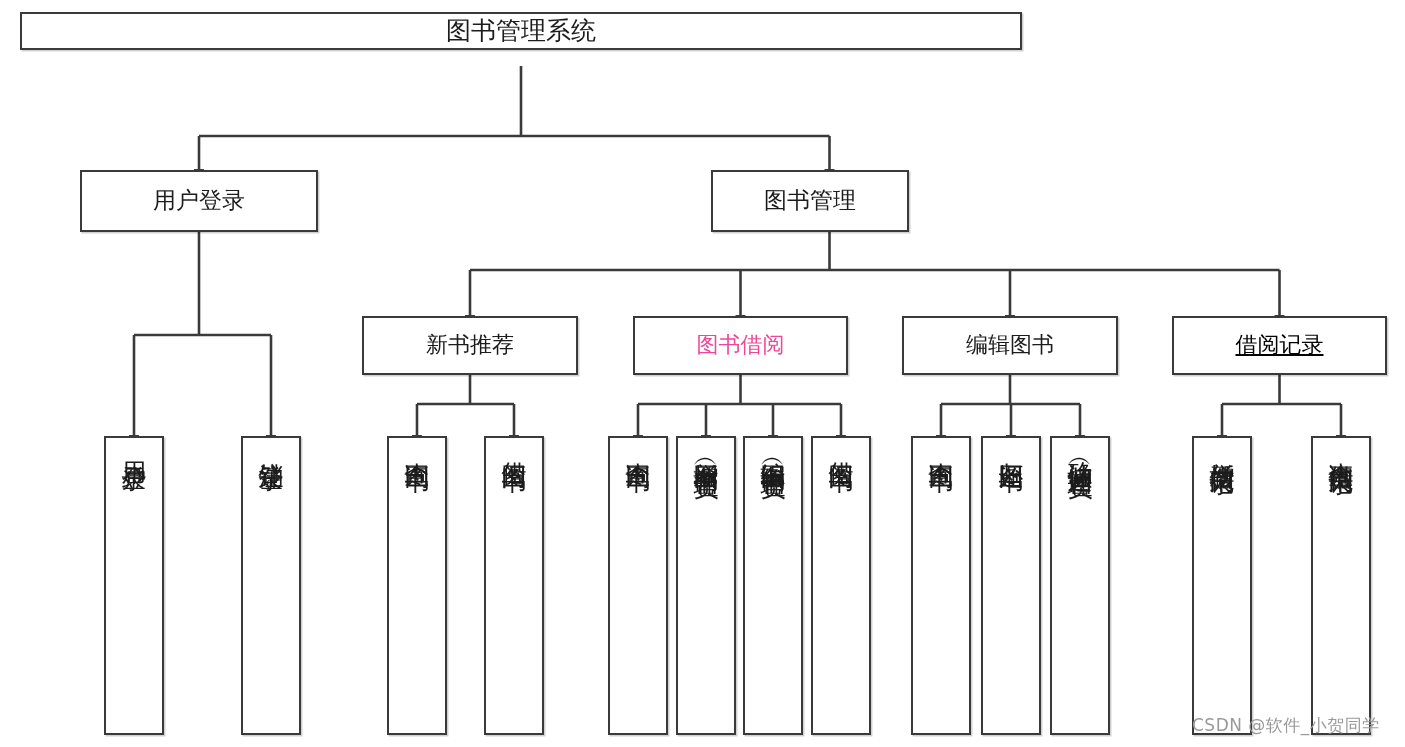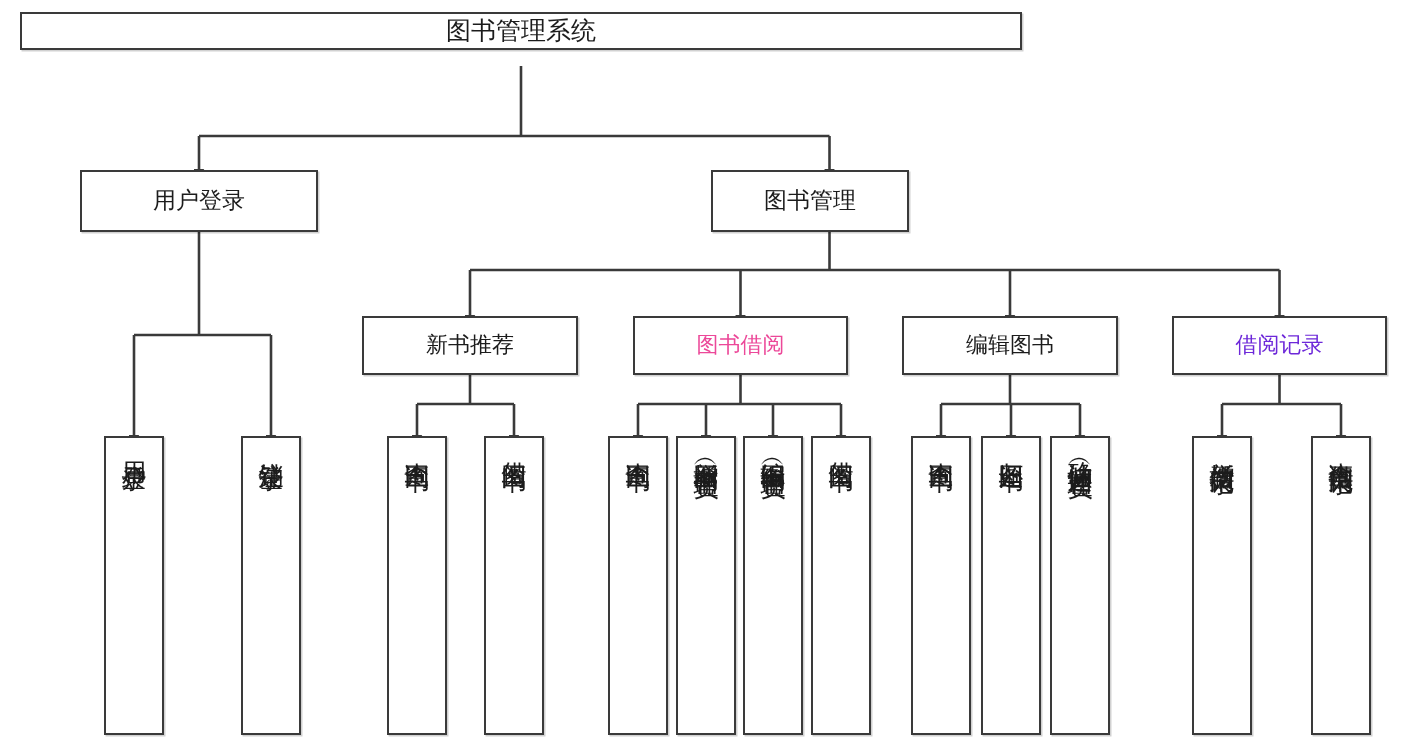--- a/index.html
+++ b/index.html
@@ -135,7 +135,7 @@
         <span class="label" style="color: rgb(28, 28, 28);">编辑图书</span>
       </div>
       <div class="node node-l3" style="left: 1172px; top: 316px; width: 215px; height: 59px; border-color: rgb(58, 58, 58); background: rgb(255, 255, 255);">
-        <span class="label" style="color: #6d28d9;">借阅记录</span>
+        <span class="label" style="color: #000000; text-decoration: underline;">借阅记录</span>
       </div>
       <div class="node node-leaf" style="left: 104px; top: 436px; width: 60px; height: 299px; border-color: rgb(58, 58, 58); background: rgb(255, 255, 255);">
         <span class="label" style="color: rgb(28, 28, 28);">用户登录</span>

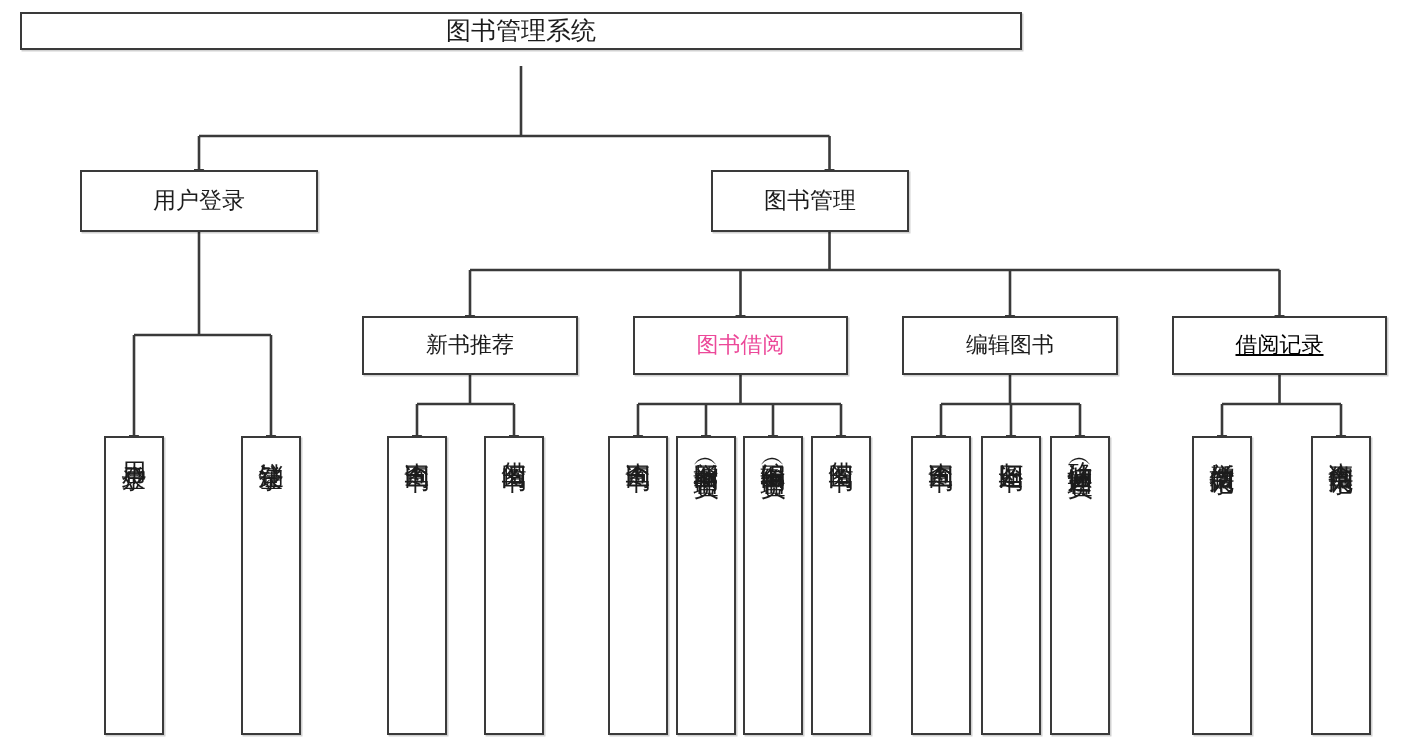--- a/index.html
+++ b/index.html
@@ -177,6 +177,7 @@
         <span class="label" style="color: rgb(28, 28, 28);">查询借阅记录</span>
       </div>
     </div>
+  <div id="watermark" style="color: rgb(154, 154, 154);">CSDN @软件_小贺同学</div>
 </div>
 
 </body></html>

